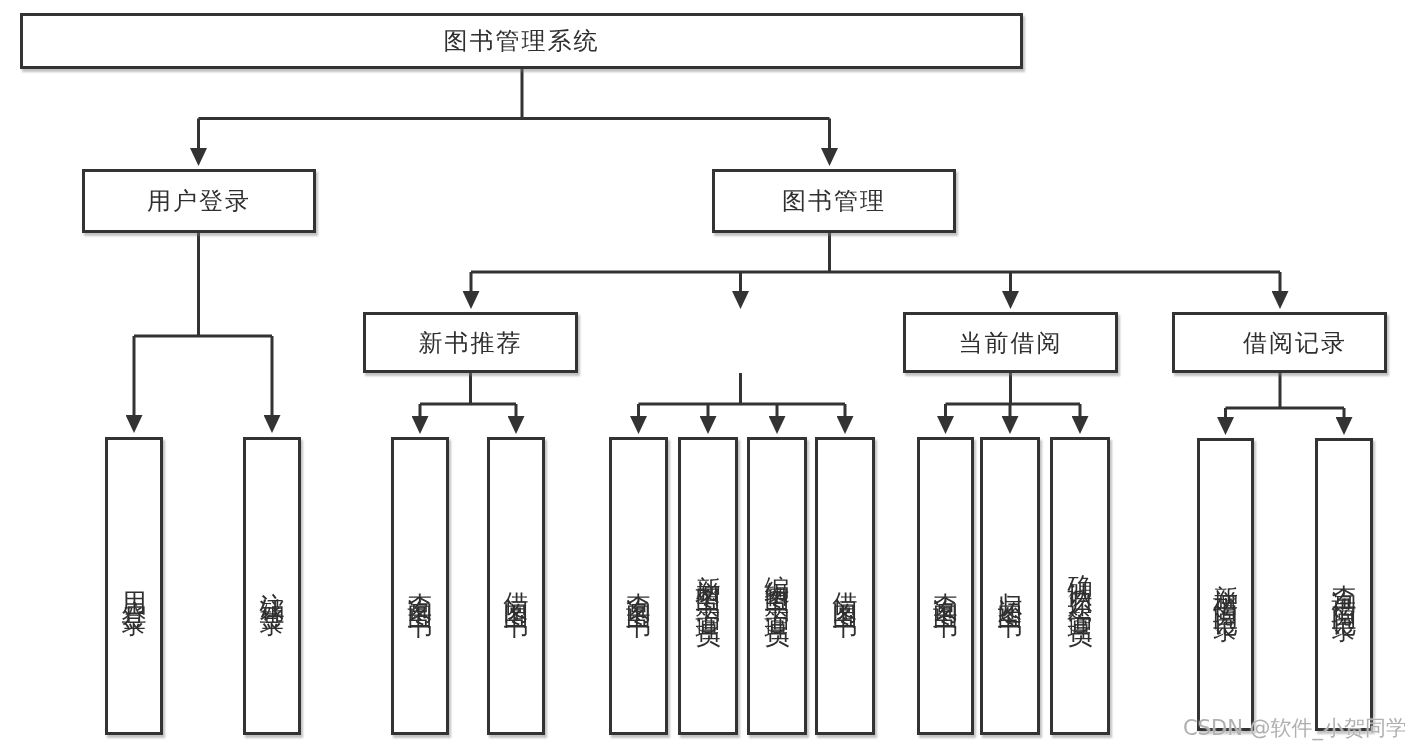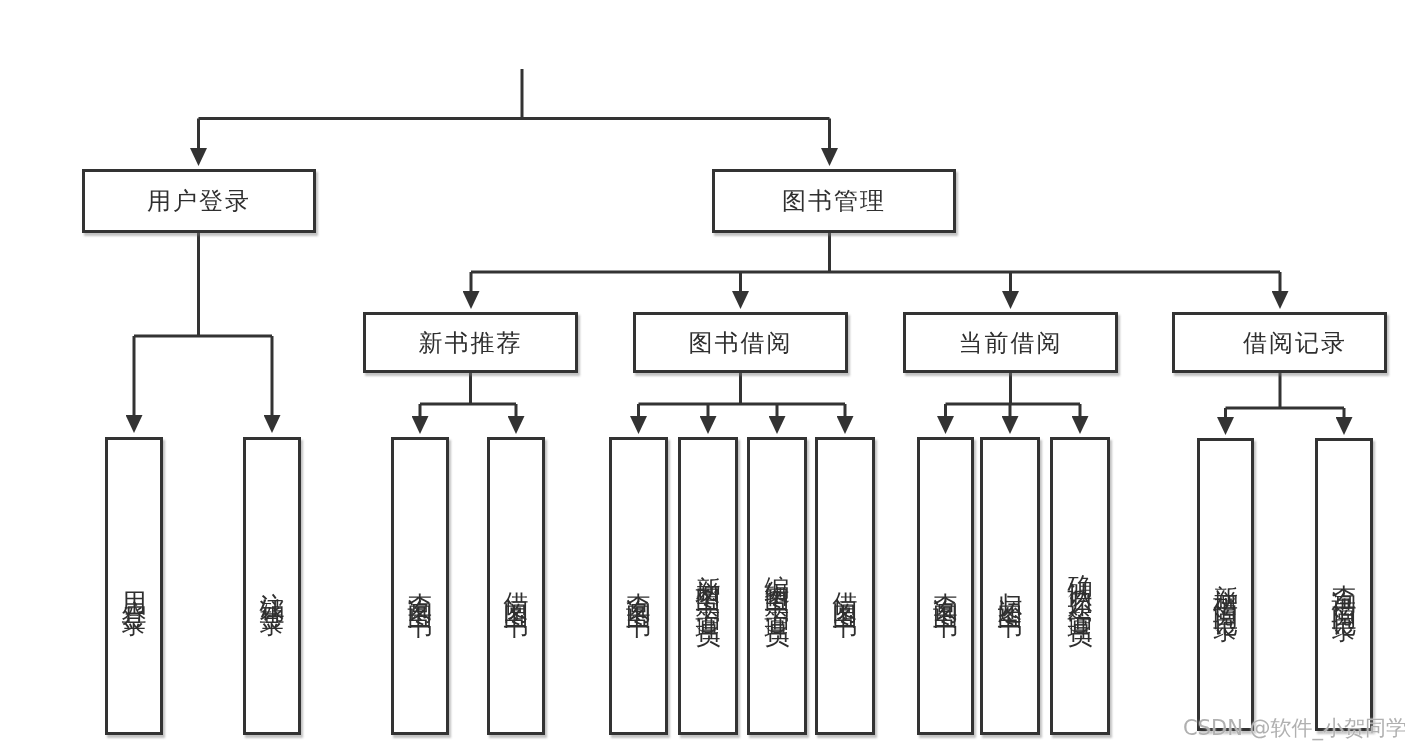--- a/index.html
+++ b/index.html
@@ -123,6 +123,9 @@
     </g>
   </svg>
 
+  <div class="node node-h" style="left:20px; top:13px; width:1003px; height:56px;">
+    <span>图书管理系统</span>
+  </div>
 
   <div class="node node-h" style="left:82px; top:169px; width:234px; height:64px;">
     <span>用户登录</span>

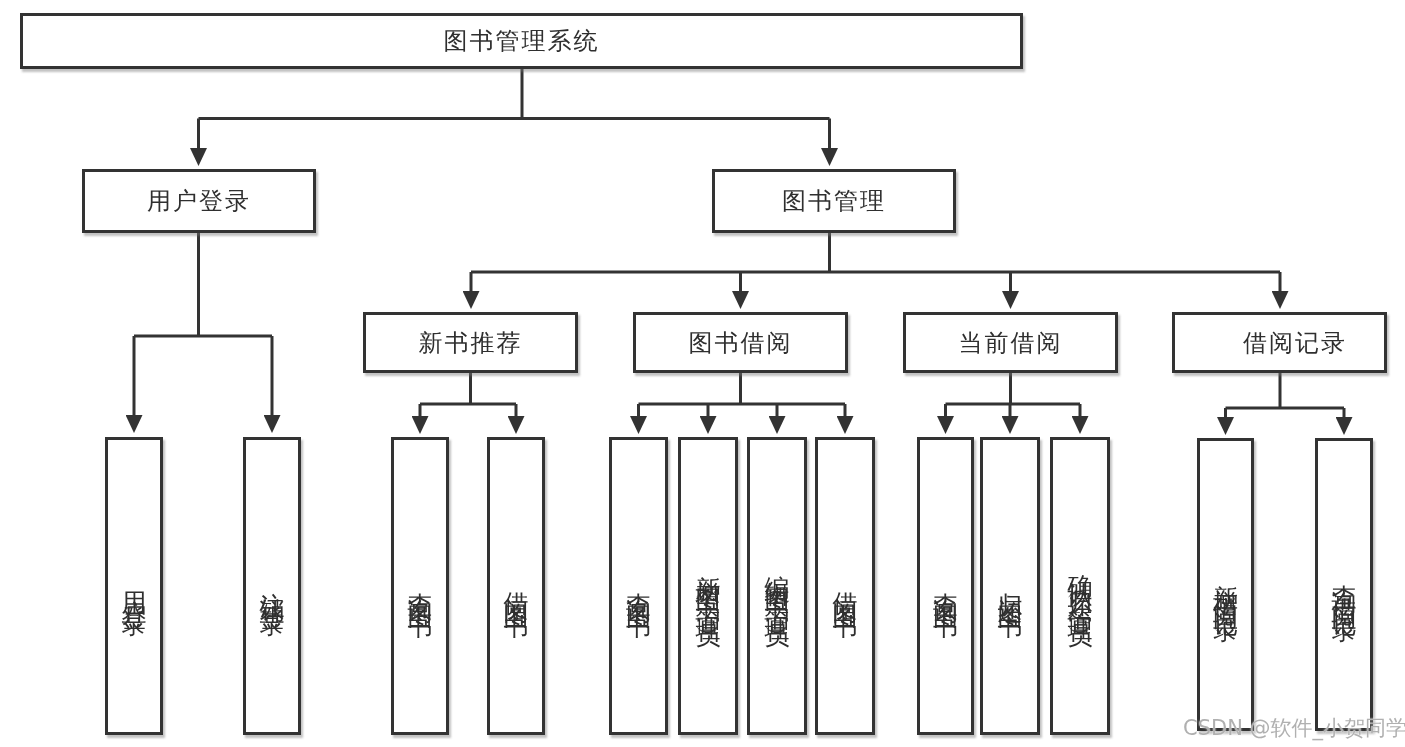--- a/index.html
+++ b/index.html
@@ -137,9 +137,6 @@
   <div class="node node-h" style="left:363px; top:312px; width:215px; height:61px;text-align:right;">
     <span>新书推荐</span>
   </div>
-  <div class="node node-h" style="left:633px; top:312px; width:215px; height:61px;">
-    <span>图书借阅</span>
-  </div>
   <div class="node node-h" style="left:903px; top:312px; width:215px; height:61px;text-align:right;">
     <span>当前借阅</span>
   </div>

